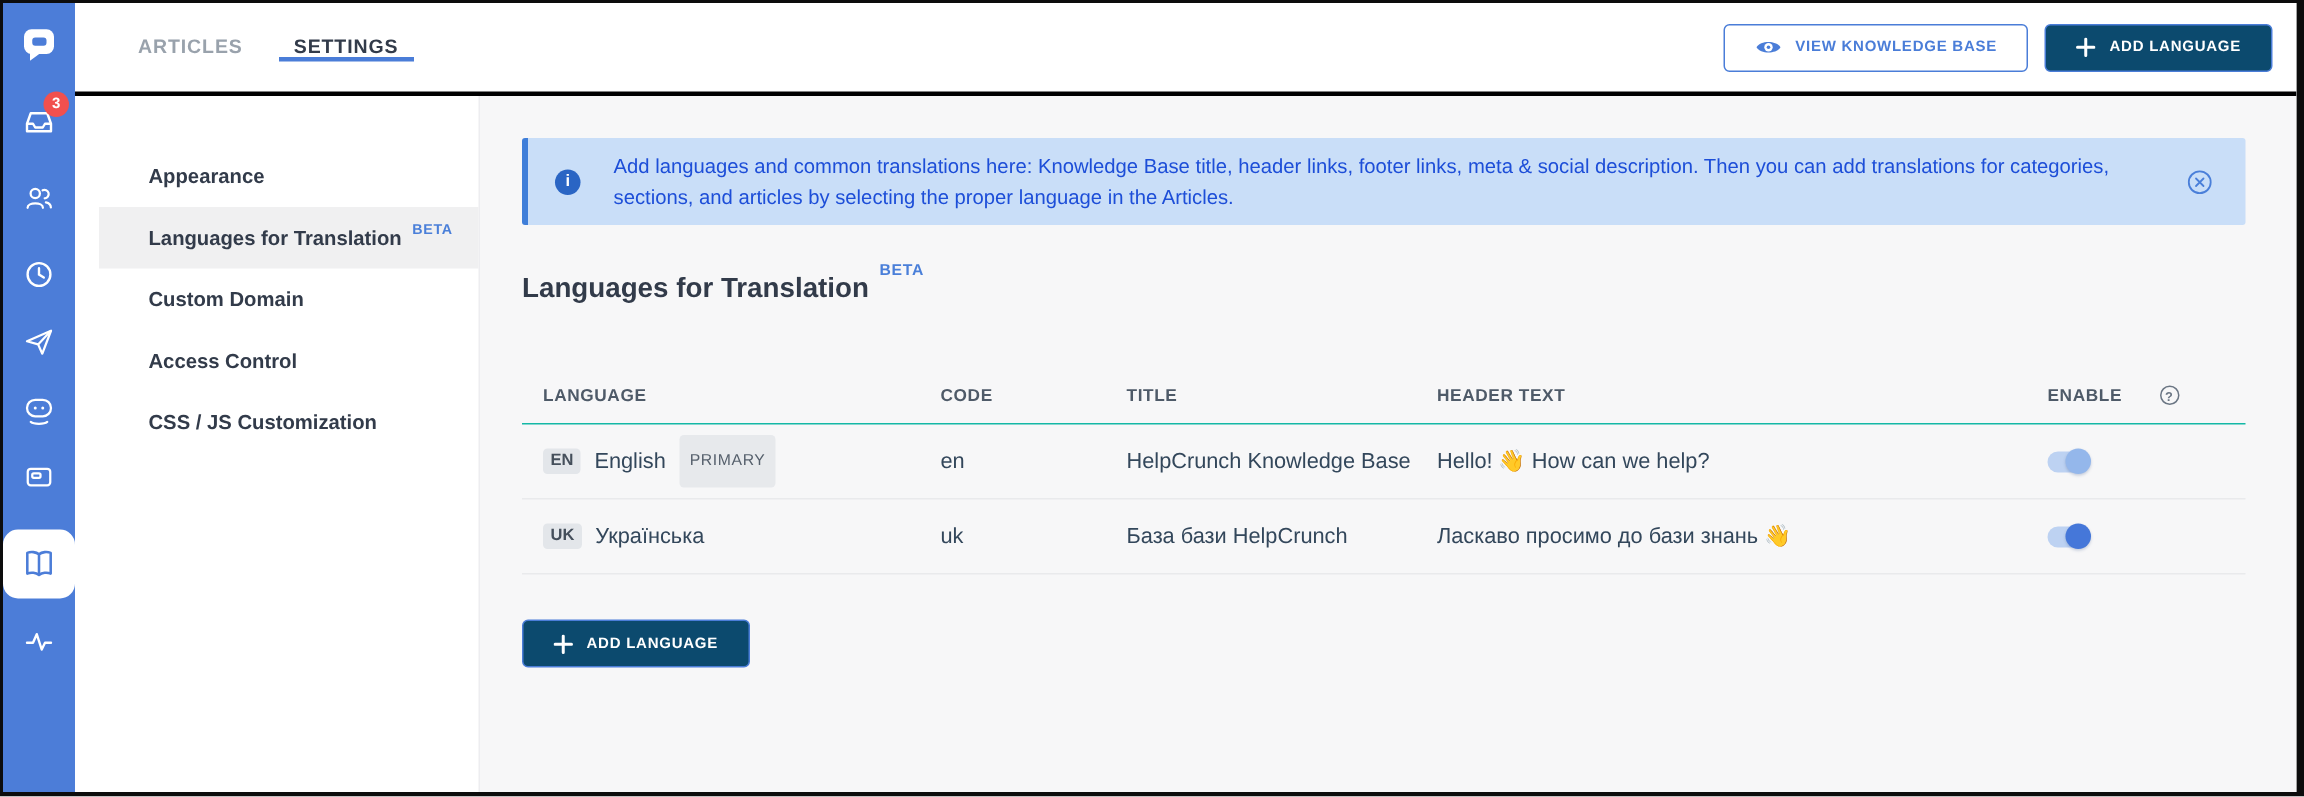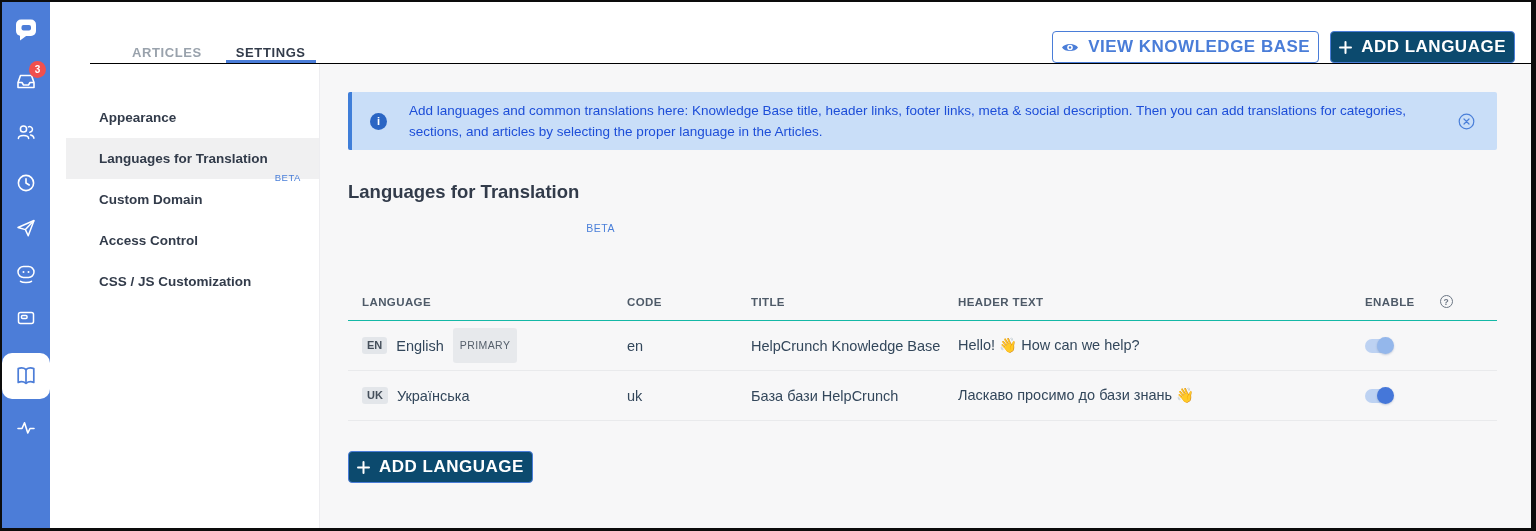--- a/index.html
+++ b/index.html
@@ -26,8 +26,8 @@
   
   .right { flex:1; display:flex; flex-direction:column; min-width:0; }
   .topbar {
-    height:62px; flex:0 0 62px; background:#fff; border-bottom:1px solid #000000;
-    display:flex; align-items:flex-end; padding:0 16px 0 32px;margin-left:40px;
+    height:62px; flex:0 0 62px; background:#fff; border-bottom:3px solid #000000;
+    display:flex; align-items:center; padding:0 16px 0 32px;
   }
   .tabs { display:flex; align-items:stretch; }
   .tab {

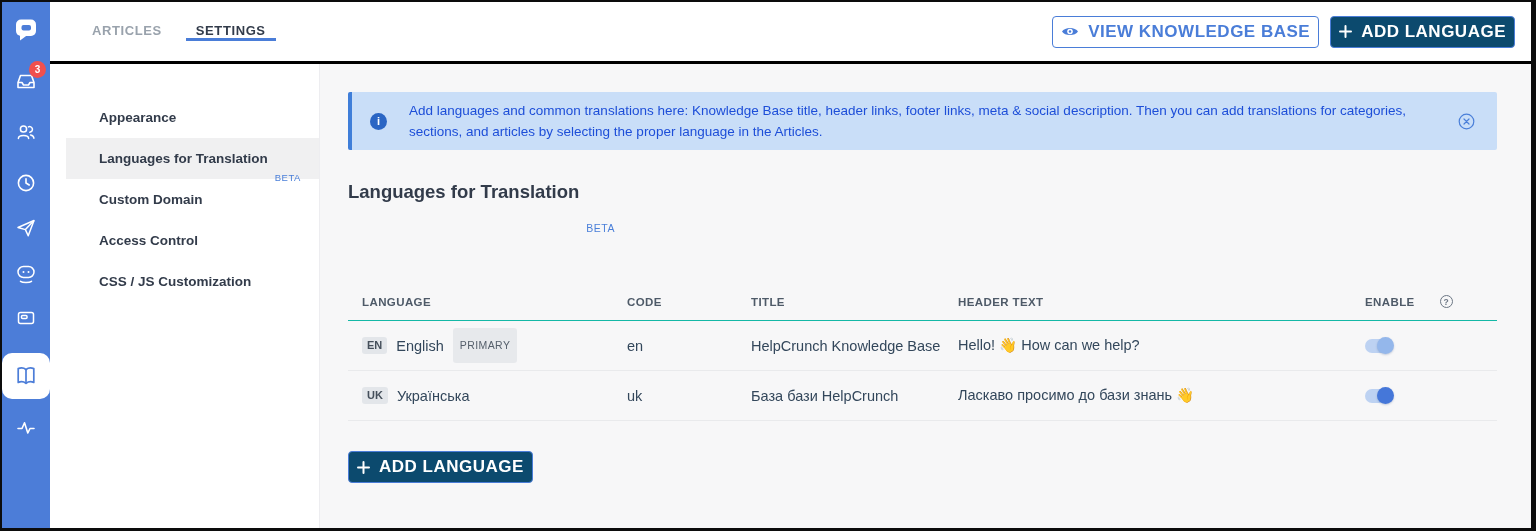--- a/index.html
+++ b/index.html
@@ -37,8 +37,8 @@
   .tab.active { color:#323b4a; border-bottom-color:#4a7dd8; }
   .topbar-actions { margin-left:auto; display:flex; align-items:center; gap:11px; }
   .btn {
-    height:32px; display:inline-flex; align-items:center; gap:9px; padding:0 8px;
-    border-radius:4px; font-size:17px; font-weight:bold; letter-spacing:0.5px; cursor:pointer; white-space:nowrap;
+    height:32px; display:inline-flex; align-items:center; gap:9px; padding:0 20px;
+    border-radius:4px; font-size:10px; font-weight:bold; letter-spacing:0.5px; cursor:pointer; white-space:nowrap;
   }
   .btn-outline { background:#fff; border:1px solid #4a7dd8; color:#4a7dd8; }
   .btn-solid { background:#0c4a6e; border:1px solid #4a7dd8; color:#fff; }

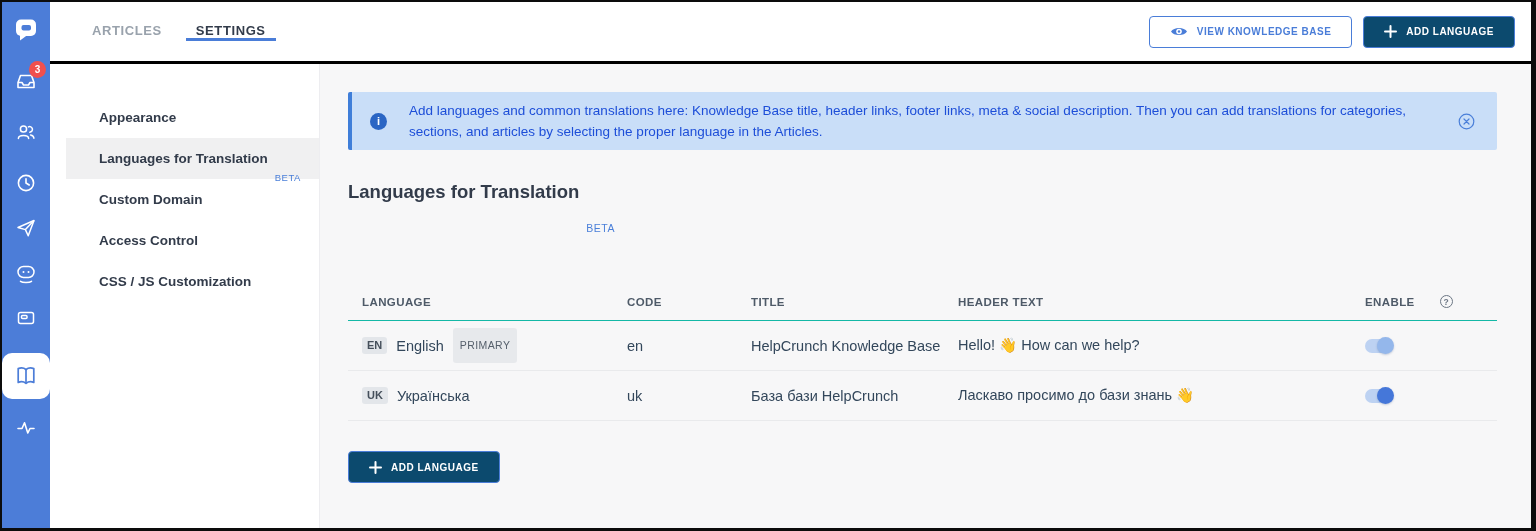--- a/index.html
+++ b/index.html
@@ -50,7 +50,7 @@
     font-size:13.5px; font-weight:600; color:#323b4a;
   }
   .nav-item.active { background:#f0f0f1; }
-  .beta { font-size:9.5px; font-weight:normal; color:#4a7fd9; letter-spacing:0.5px; margin-left:7px; position:relative; top:-5px;margin-top:48px; }
+  .beta { font-size:9.5px; font-weight:bold; color:#4a7fd9; letter-spacing:0.5px; margin-left:7px; position:relative; top:-5px; }
   
   .content { flex:1; background:#f7f7f8; padding:28px 34px 0 28px; overflow:hidden; }
   .banner {

